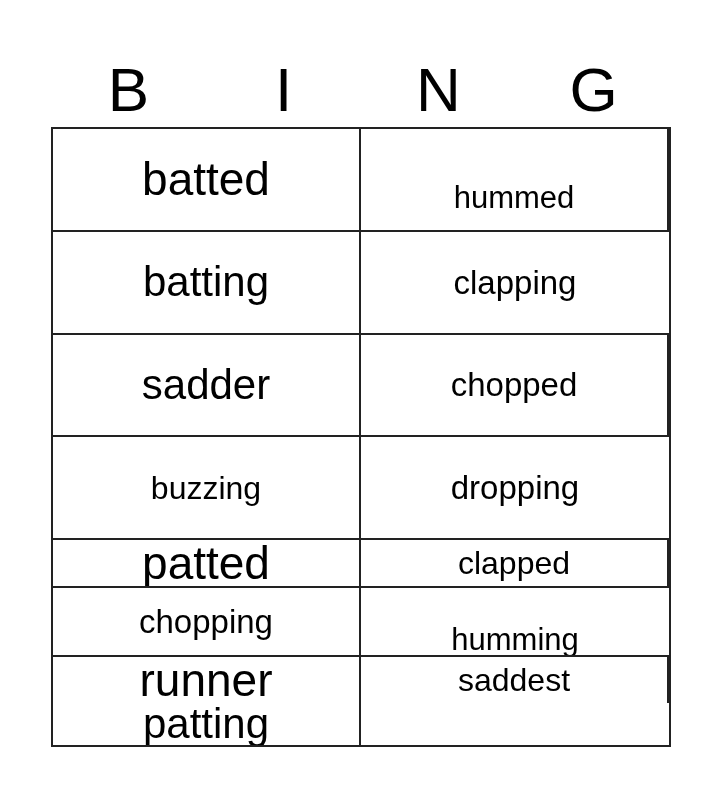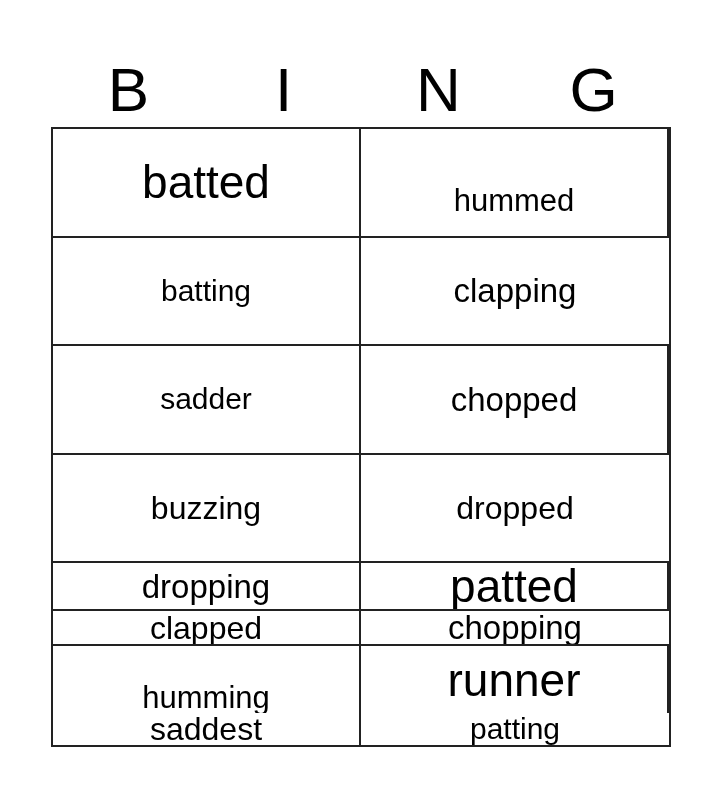--- a/index.html
+++ b/index.html
@@ -59,7 +59,7 @@
     .cell:nth-child(n+13) { border-bottom: none; }
     .cell span { display: block; line-height: 1; }
     .s-xl { font-size: 46px; }
-    .s-lg { font-size: 30px; }
+    .s-lg { font-size: 42px; }
     .s-md { font-size: 32px; }
     .s-sm { font-size: 33px; }
     .s-xs { font-size: 31px; margin-top: 36px; }

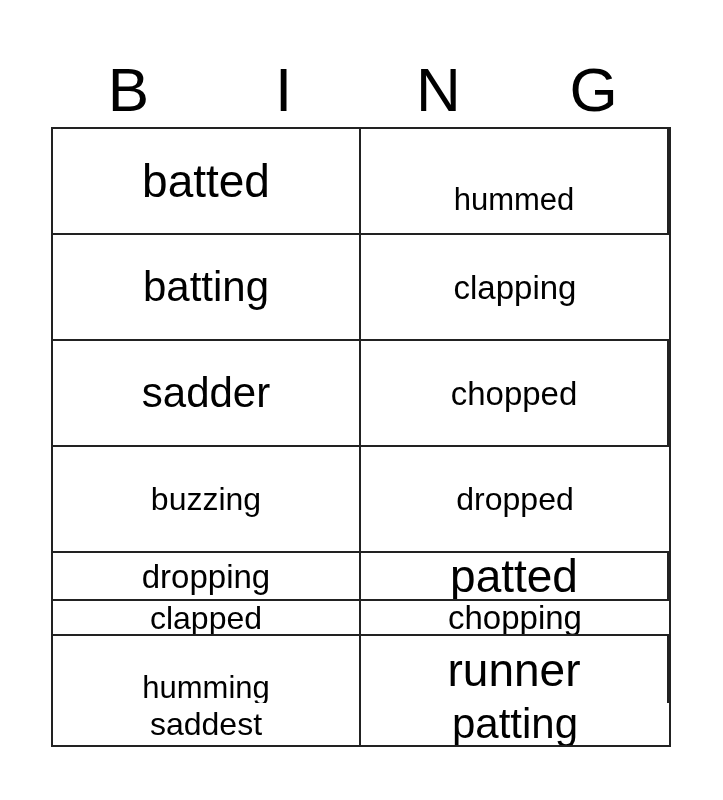--- a/index.html
+++ b/index.html
@@ -98,9 +98,6 @@
   <div class="cell">
       <span class="s-md">buzzing</span>
     </div>
-  <div class="cell">
-      <span class="s-md">dropped</span>
-    </div>
 
   <div class="cell">
       <span class="s-sm">dropping</span>

